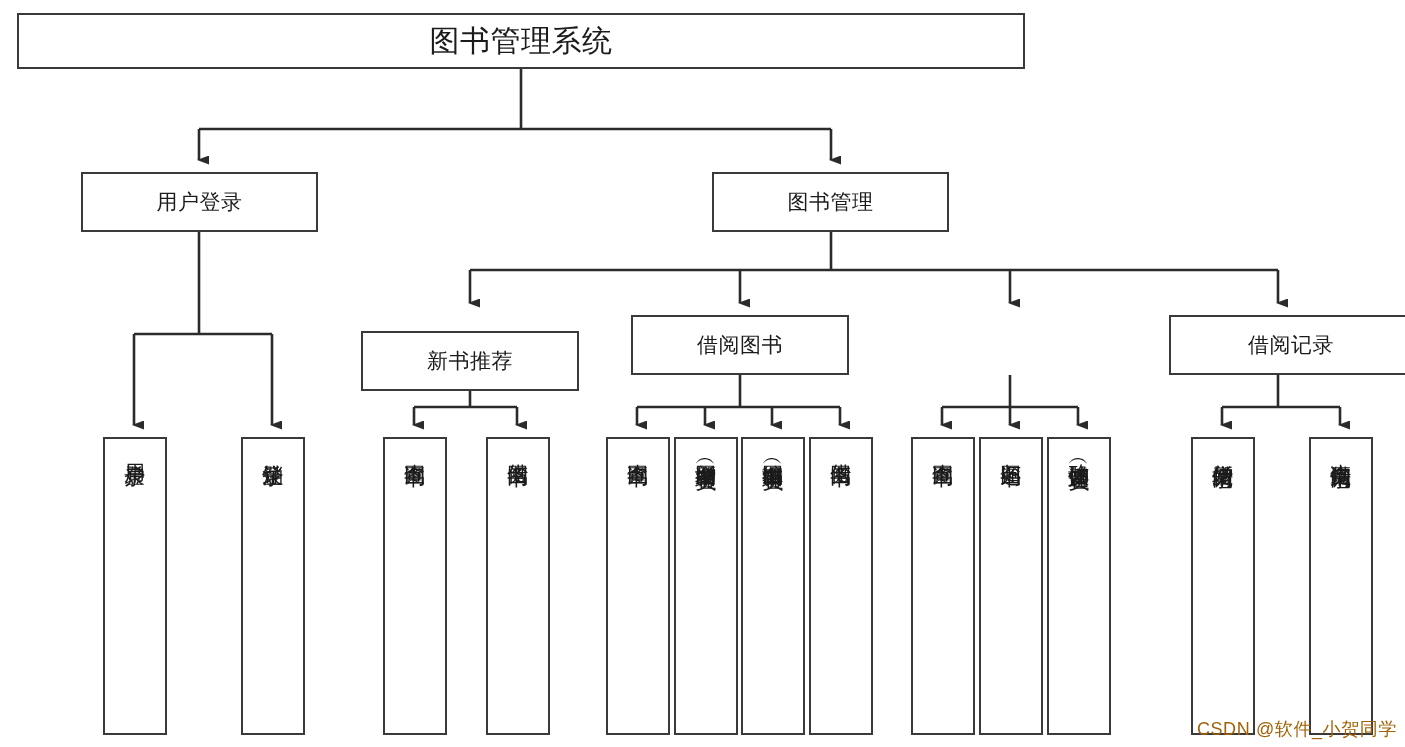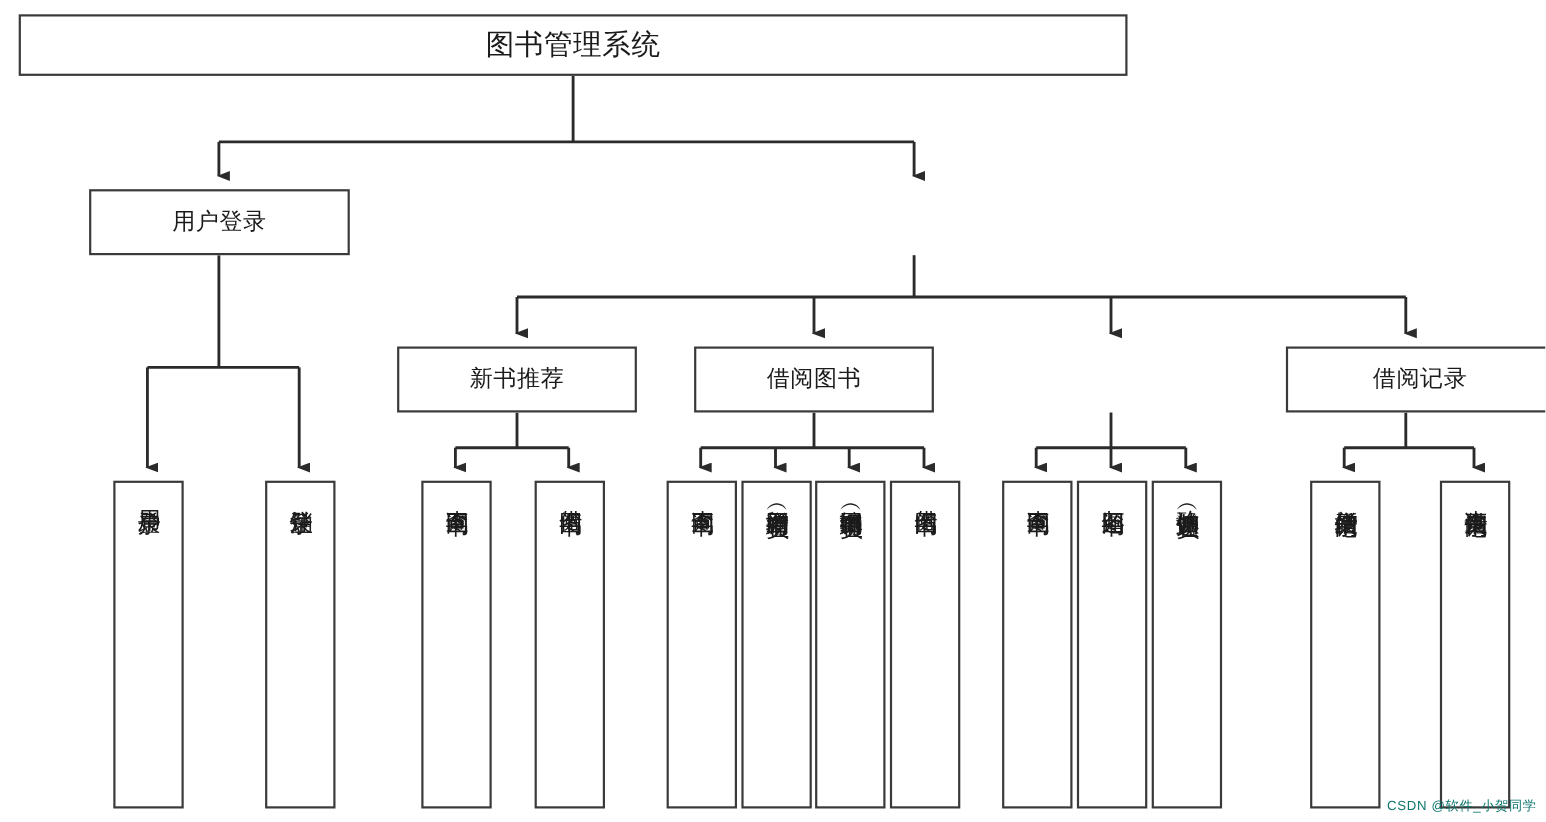--- a/index.html
+++ b/index.html
@@ -57,7 +57,7 @@
     letter-spacing: 1px;
     white-space: nowrap;
   }
-  .node.root .node-label { font-size: 26px; }
+  .node.root .node-label { font-size: 30px; }
   .node.level2 .node-label { font-size: 21px; }
   .node.level3 .node-label { font-size: 21px; }
   #watermark {

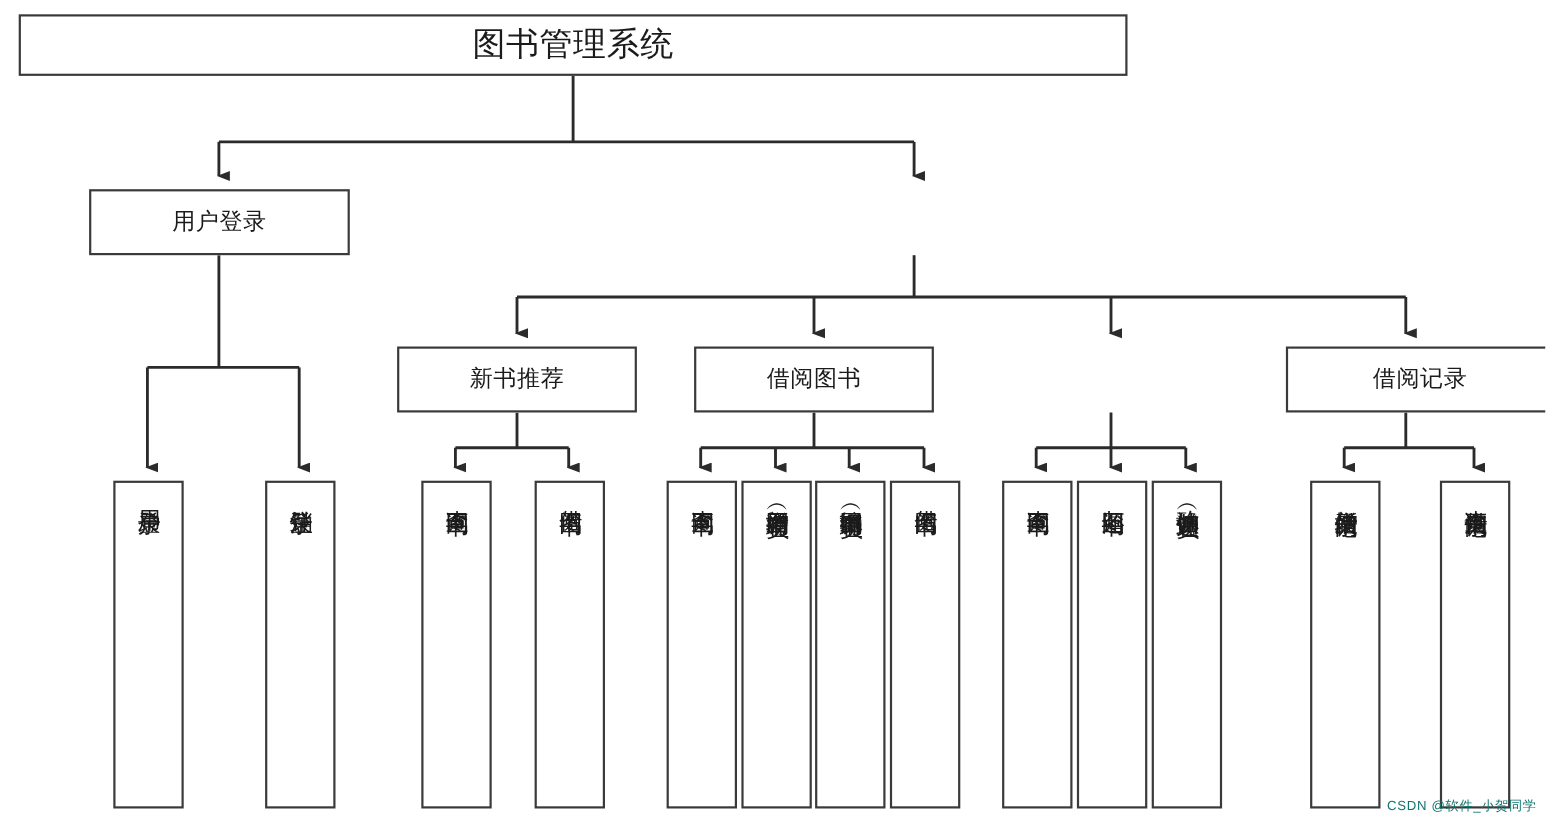--- a/index.html
+++ b/index.html
@@ -134,6 +134,9 @@
   <div class="node level2" style="left:81px; top:172px; width:237px; height:60px;">
     <span class="node-label">用户登录</span>
   </div>
+  <div class="node level2" style="left:712px; top:172px; width:237px; height:60px;">
+    <span class="node-label">图书管理</span>
+  </div>
 
   <div class="node level3" style="left:361px; top:315px; width:218px; height:60px;">
     <span class="node-label">新书推荐</span>

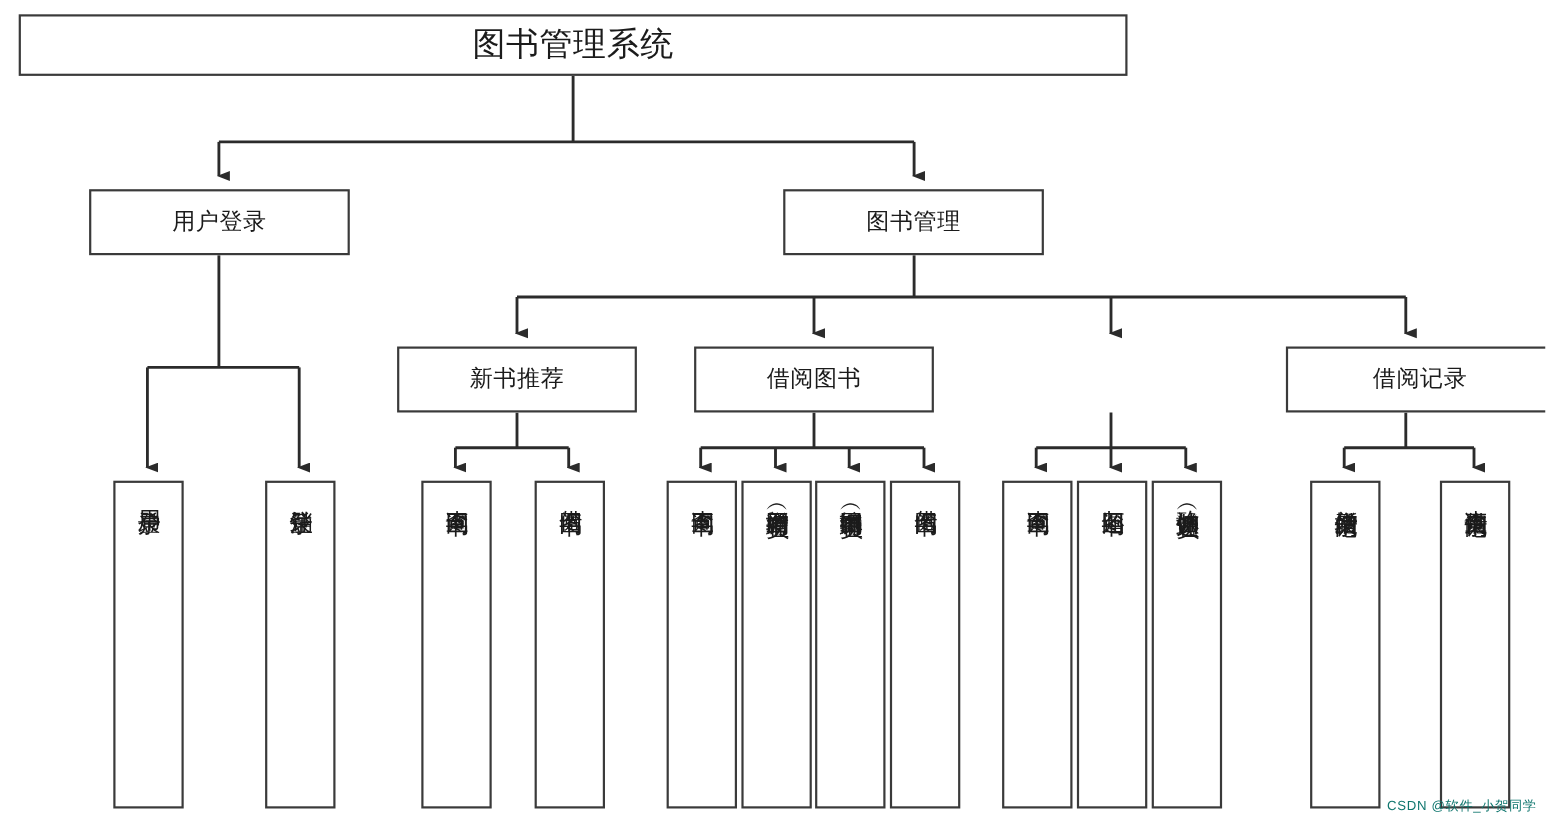--- a/index.html
+++ b/index.html
@@ -138,7 +138,7 @@
     <span class="node-label">图书管理</span>
   </div>
 
-  <div class="node level3" style="left:361px; top:315px; width:218px; height:60px;">
+  <div class="node level3" style="left:361px; top:331px; width:218px; height:60px;">
     <span class="node-label">新书推荐</span>
   </div>
   <div class="node level3" style="left:631px; top:315px; width:218px; height:60px;">

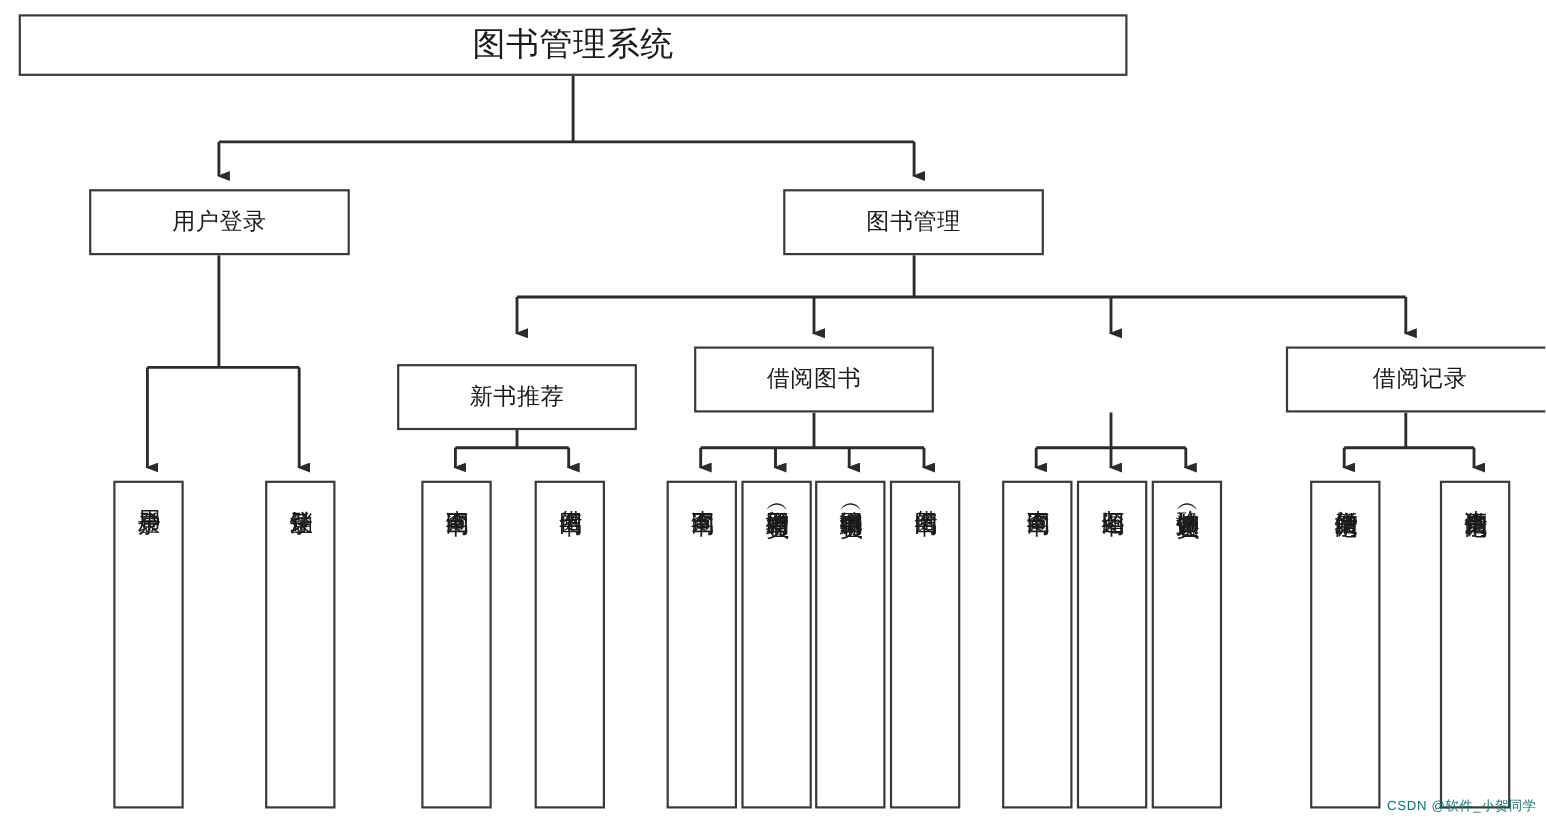--- a/index.html
+++ b/index.html
@@ -64,8 +64,8 @@
     position: absolute;
     right: 8px;
     bottom: 6px;
-    font-size: 12px;
-    color: #0f766e;
+    font-size: 18px;
+    color: #a16207;
     letter-spacing: 0.6px;
     z-index: 3;
     white-space: nowrap;

